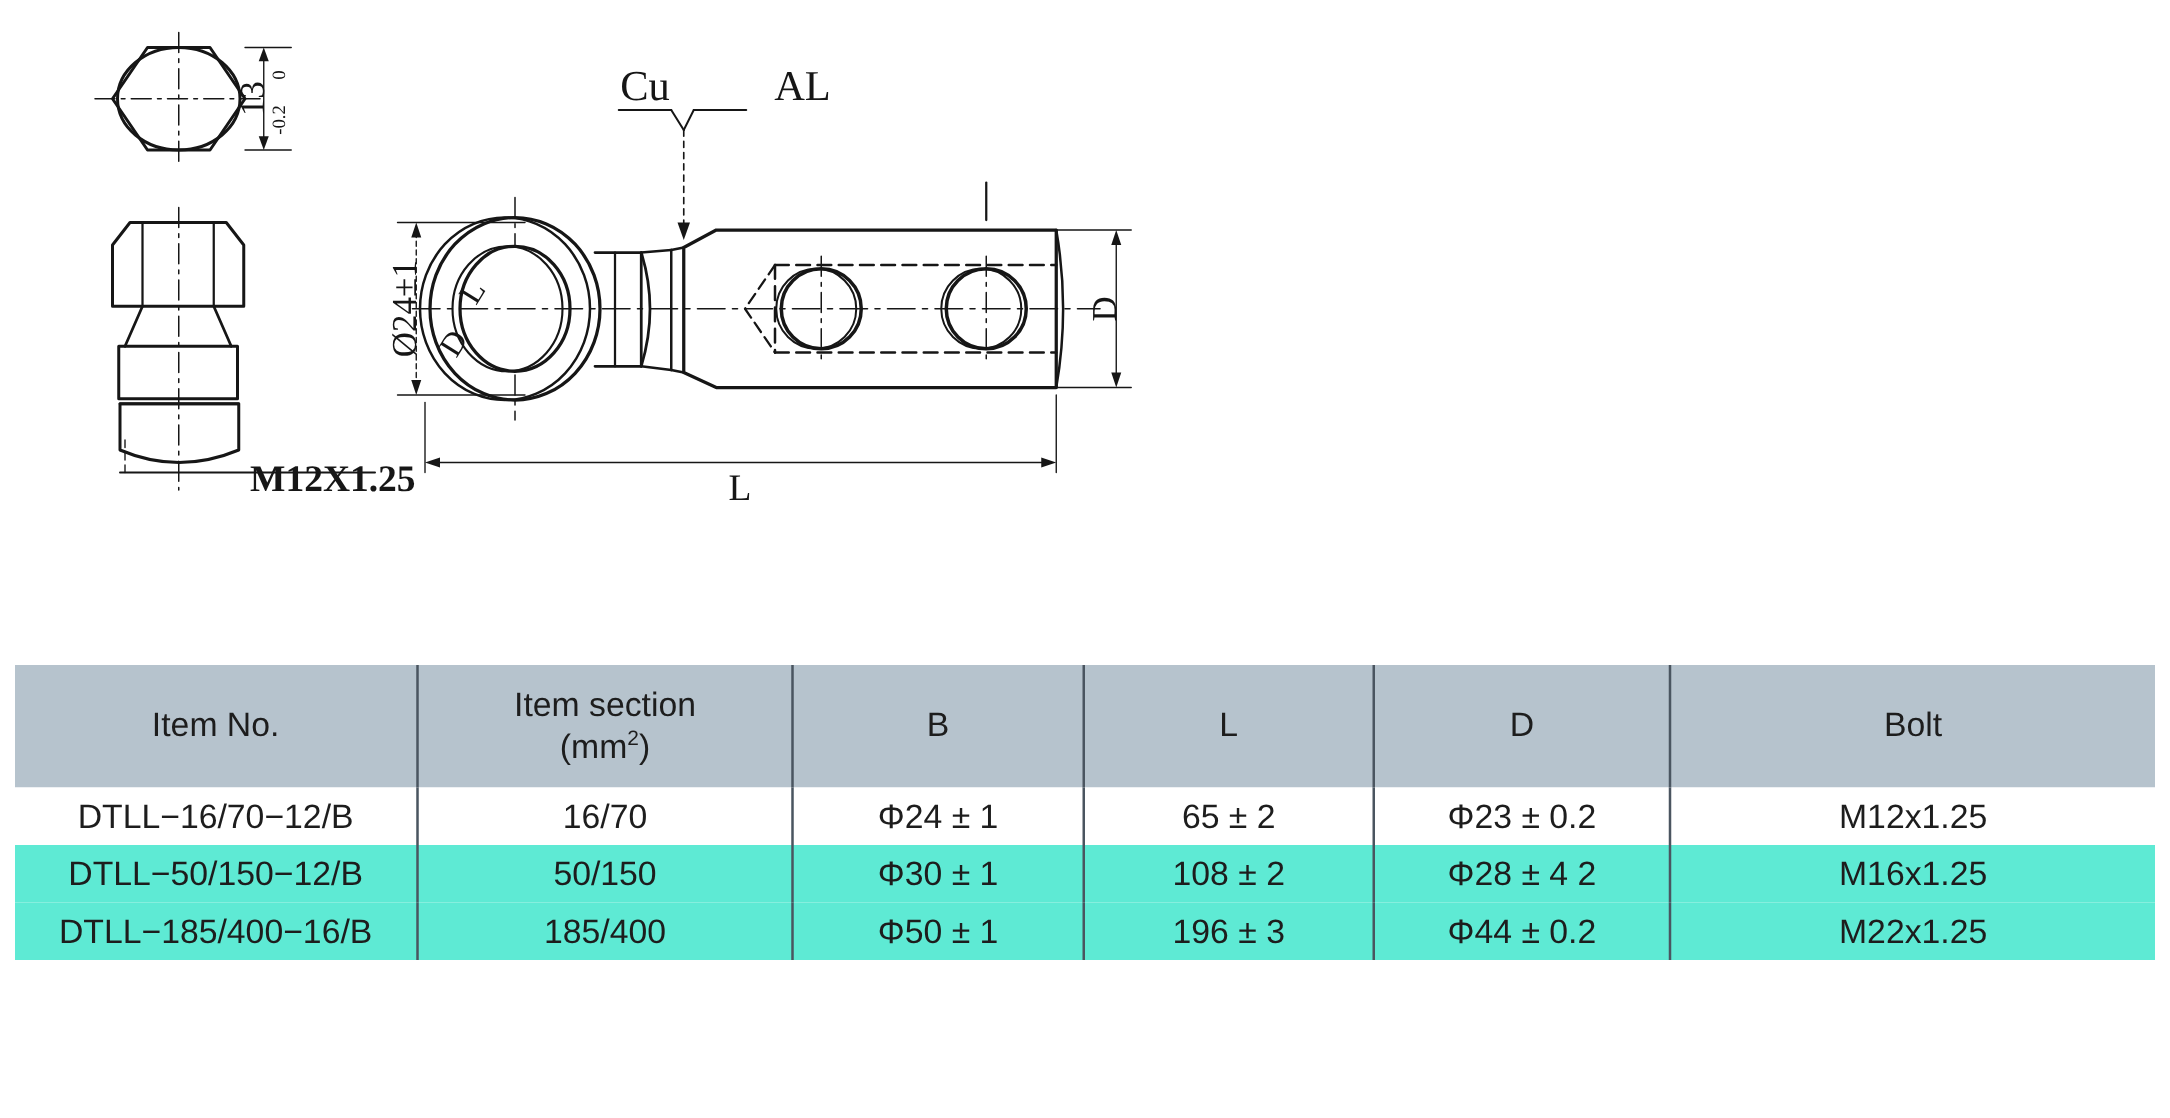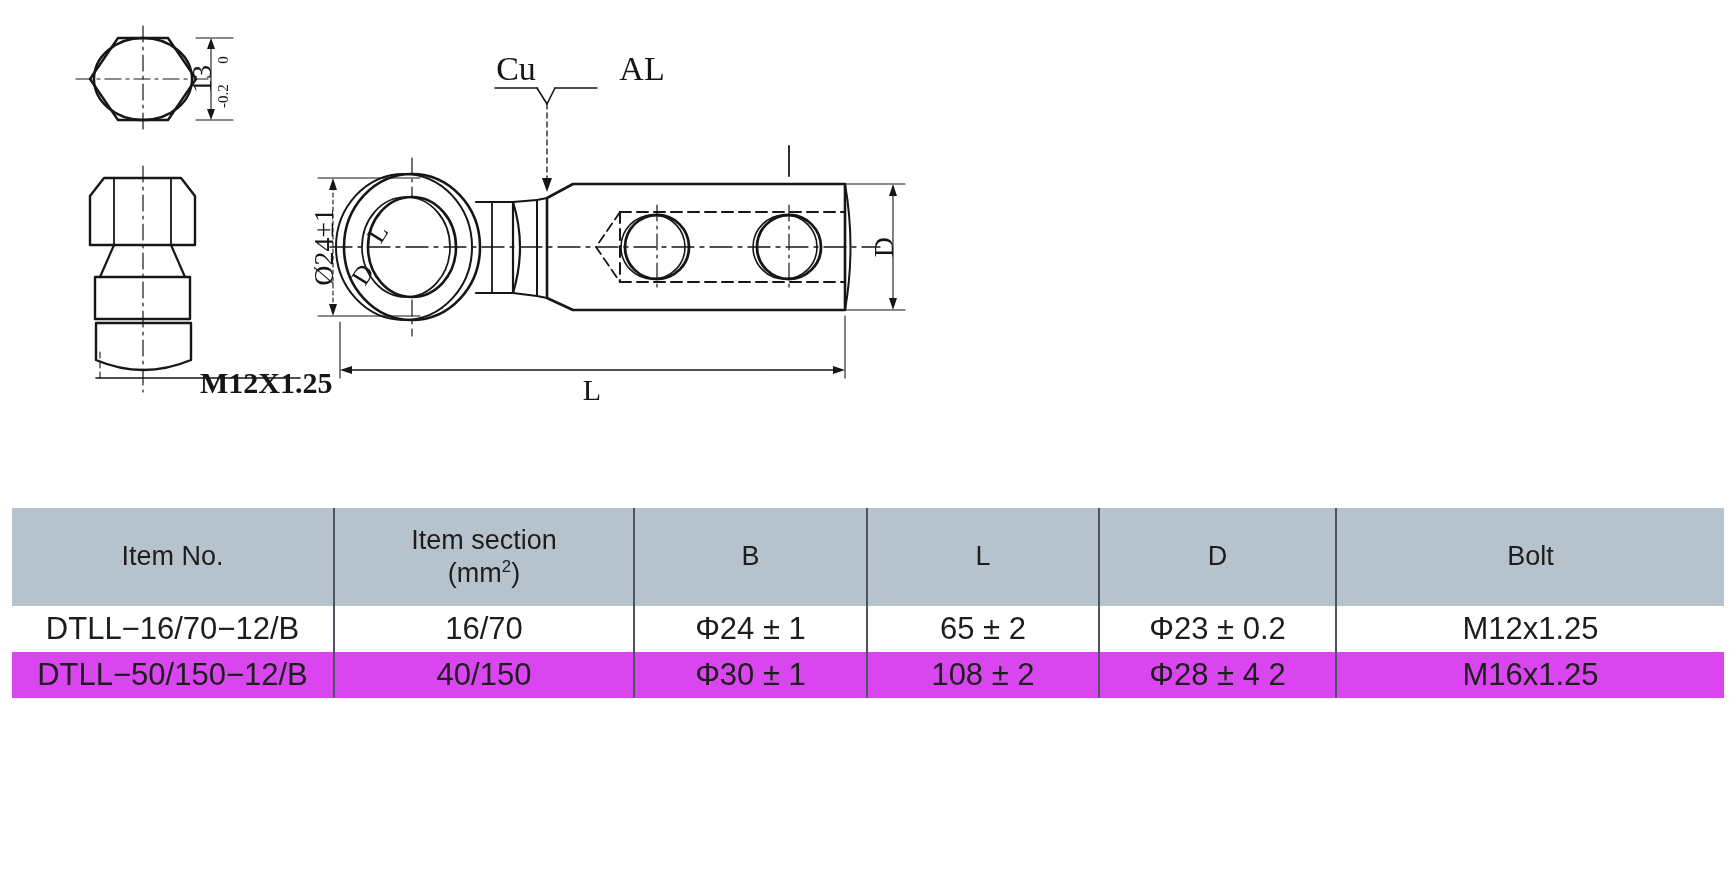--- a/index.html
+++ b/index.html
@@ -43,7 +43,7 @@
   #spec-table-wrap {
     position: absolute;
     left: 12px;
-    top: 508px;
+    top: 532px;
     width: 1712px;
   }
   table#spec-table {

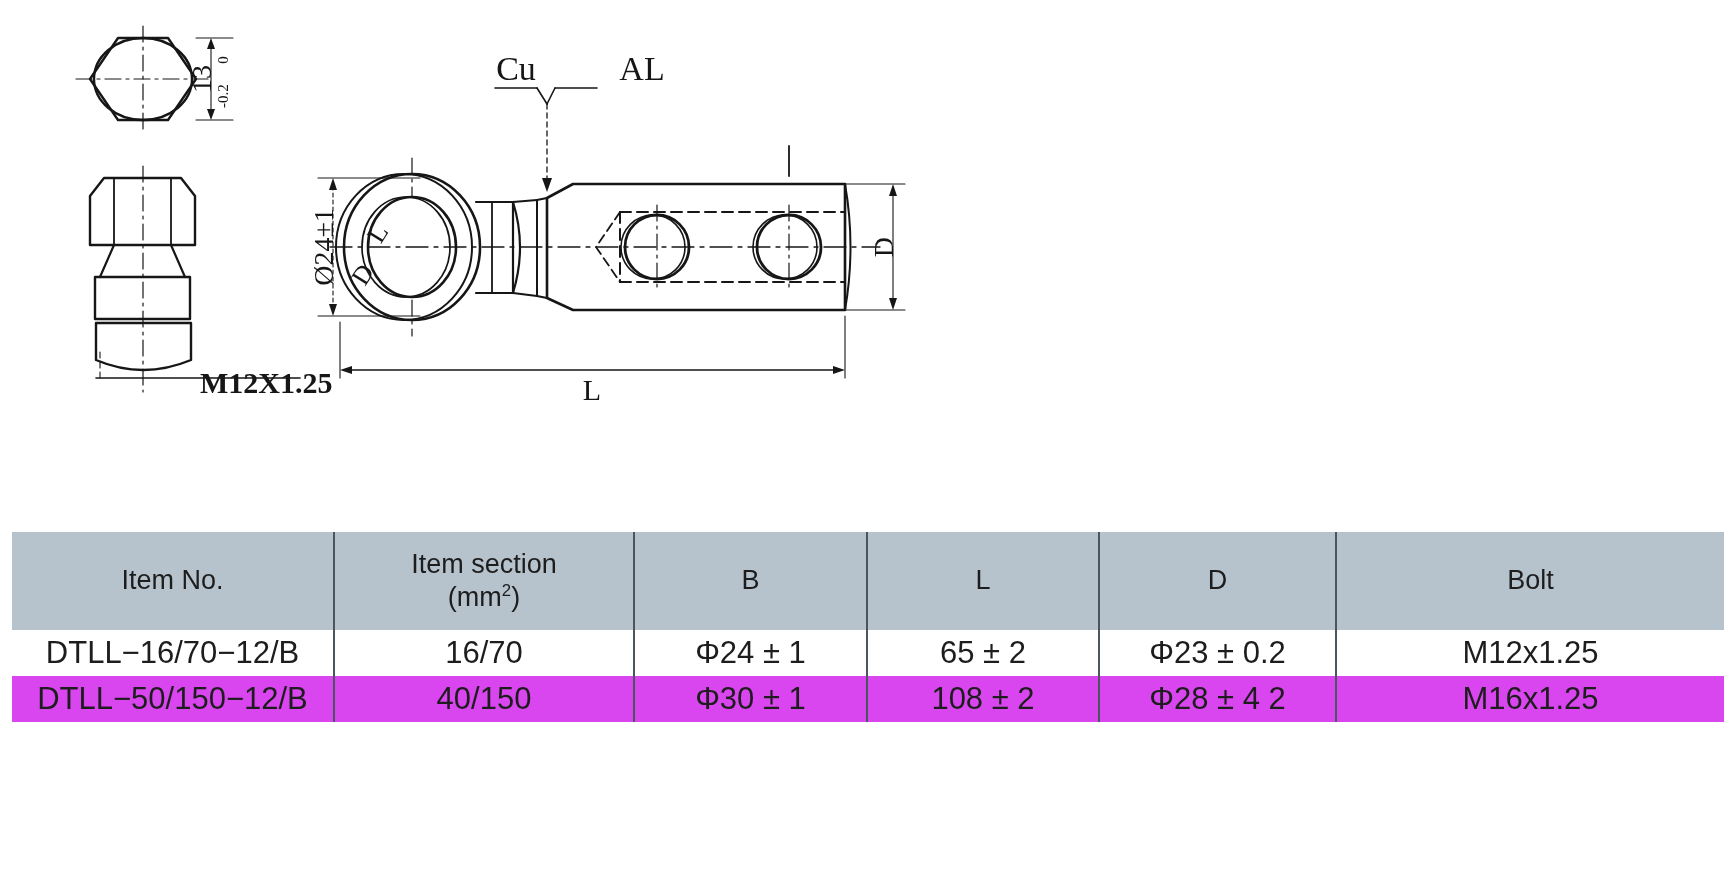--- a/index.html
+++ b/index.html
@@ -74,7 +74,7 @@
 
   table#spec-table tbody td {
     height: 46px;
-    font-size: 31px;
+    font-size: 27px;
     color: #1d1d1d;
     text-align: center;
     vertical-align: middle;

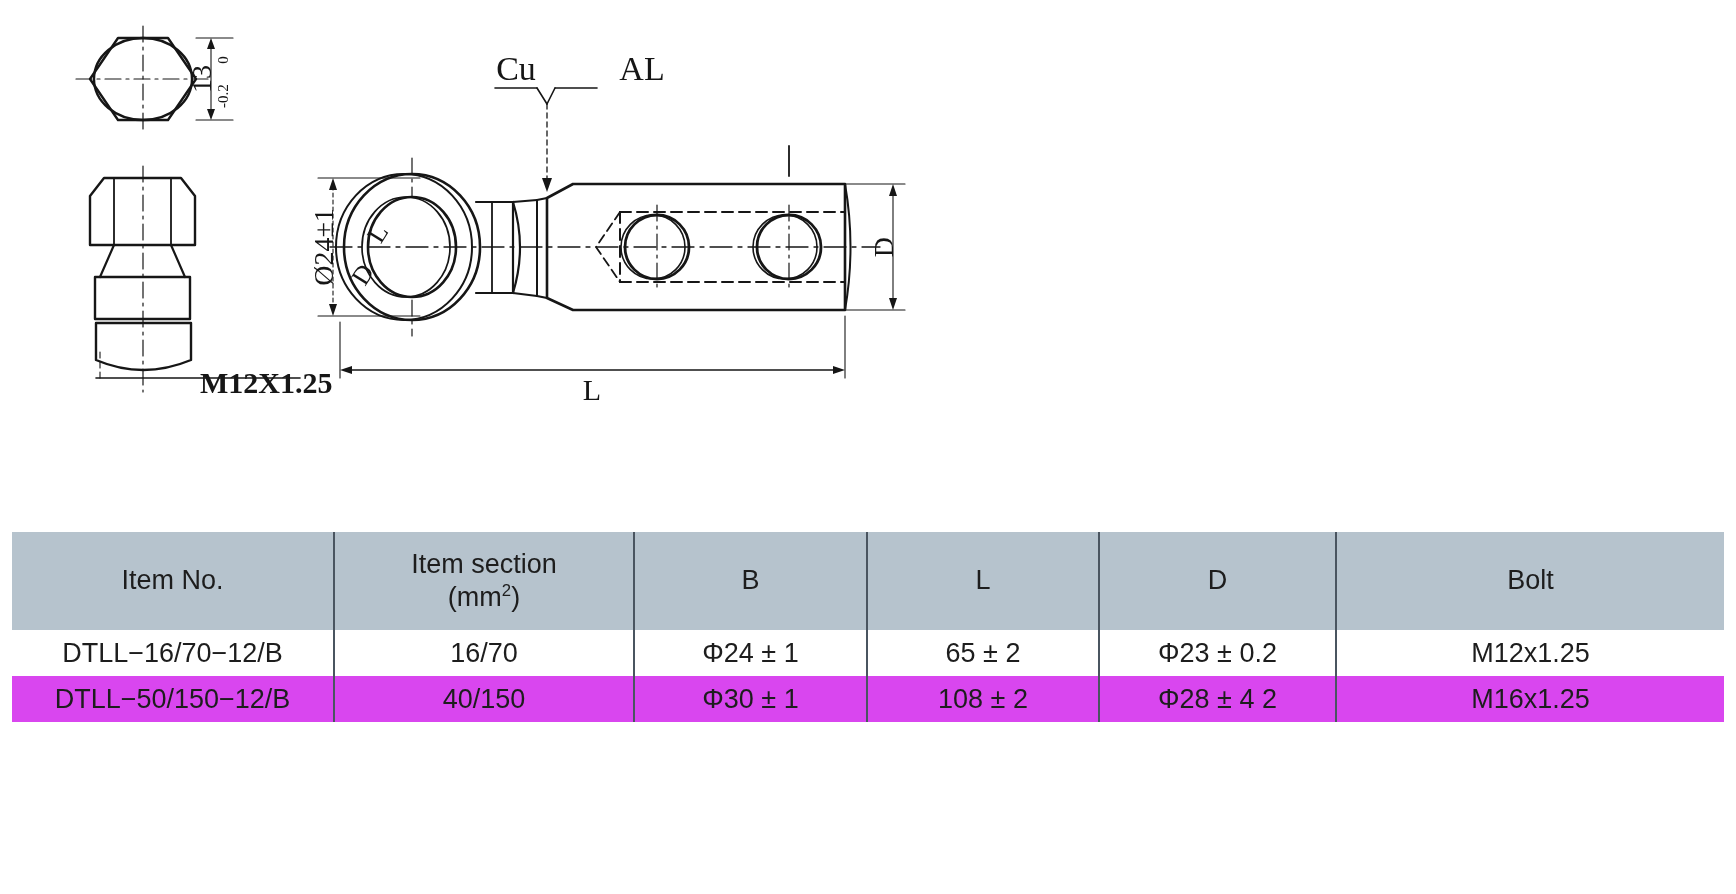--- a/index.html
+++ b/index.html
@@ -85,7 +85,7 @@
   table#spec-table tbody td:last-child { border-right: none; }
 
   table#spec-table tbody tr.odd-row  { background: #ffffff; }
-  table#spec-table tbody tr.even-row { background: #d946ef; }
+  table#spec-table tbody tr.even-row { background: #5eead4; }
 
   .sup { font-size: 0.62em; vertical-align: super; }
 </style>

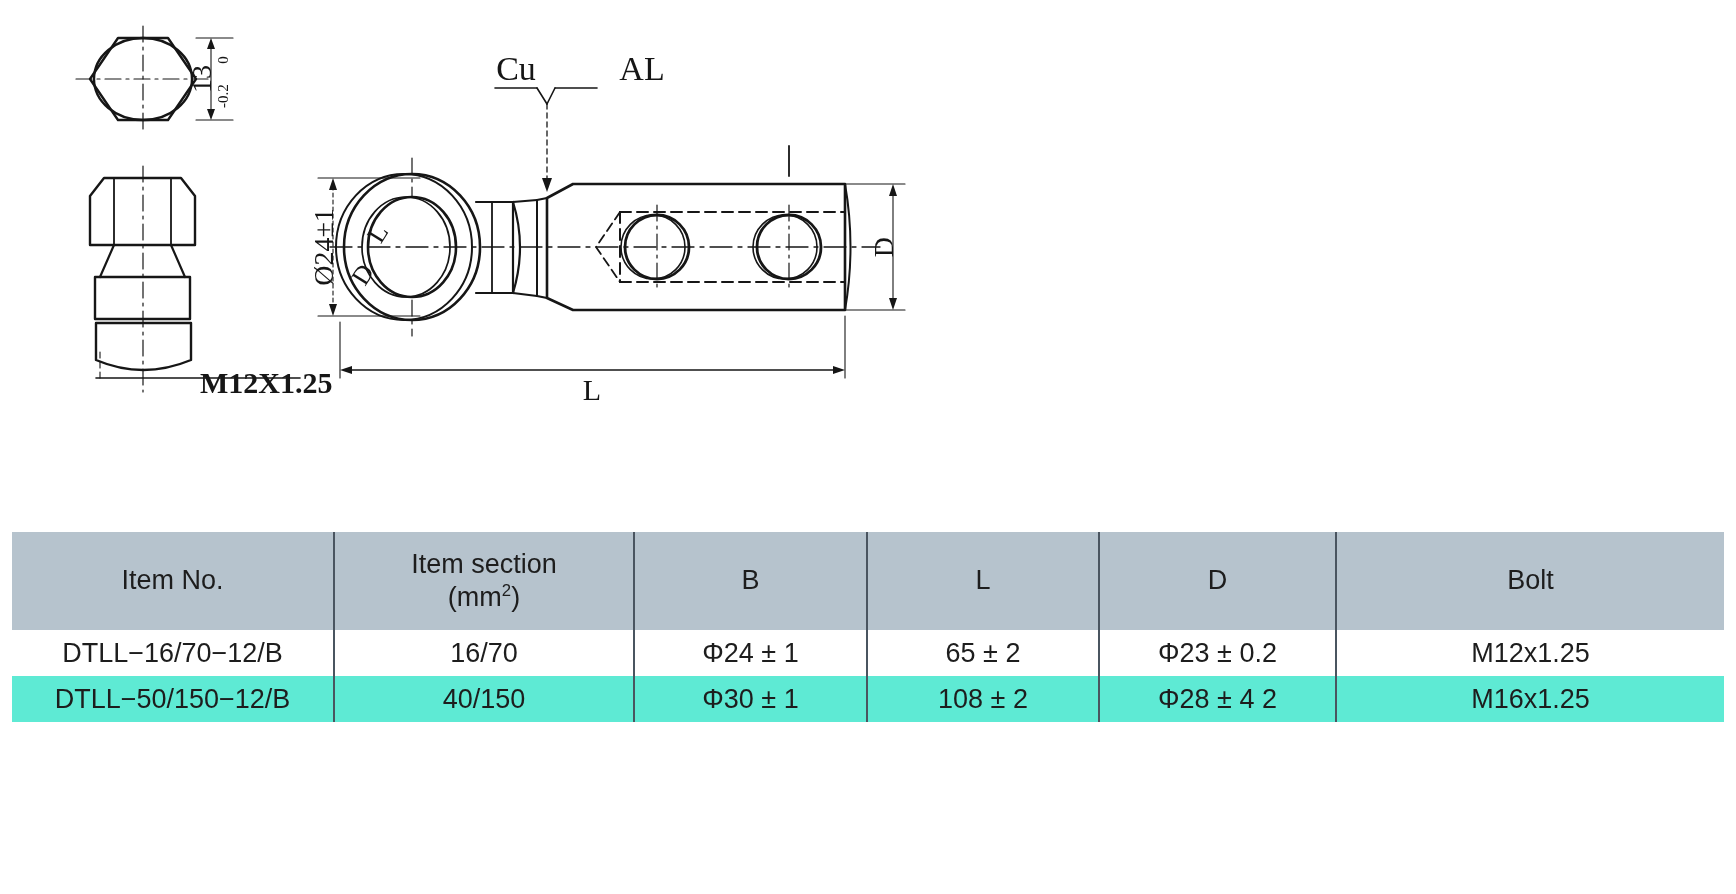--- a/index.html
+++ b/index.html
@@ -282,7 +282,7 @@
       </tr>
       <tr class="even-row">
         <td>DTLL−50/150−12/B</td>
-        <td>40/150</td>
+        <td>50/150</td>
         <td>Φ30 ± 1</td>
         <td>108 ± 2</td>
         <td>Φ28 ± 4 2</td>

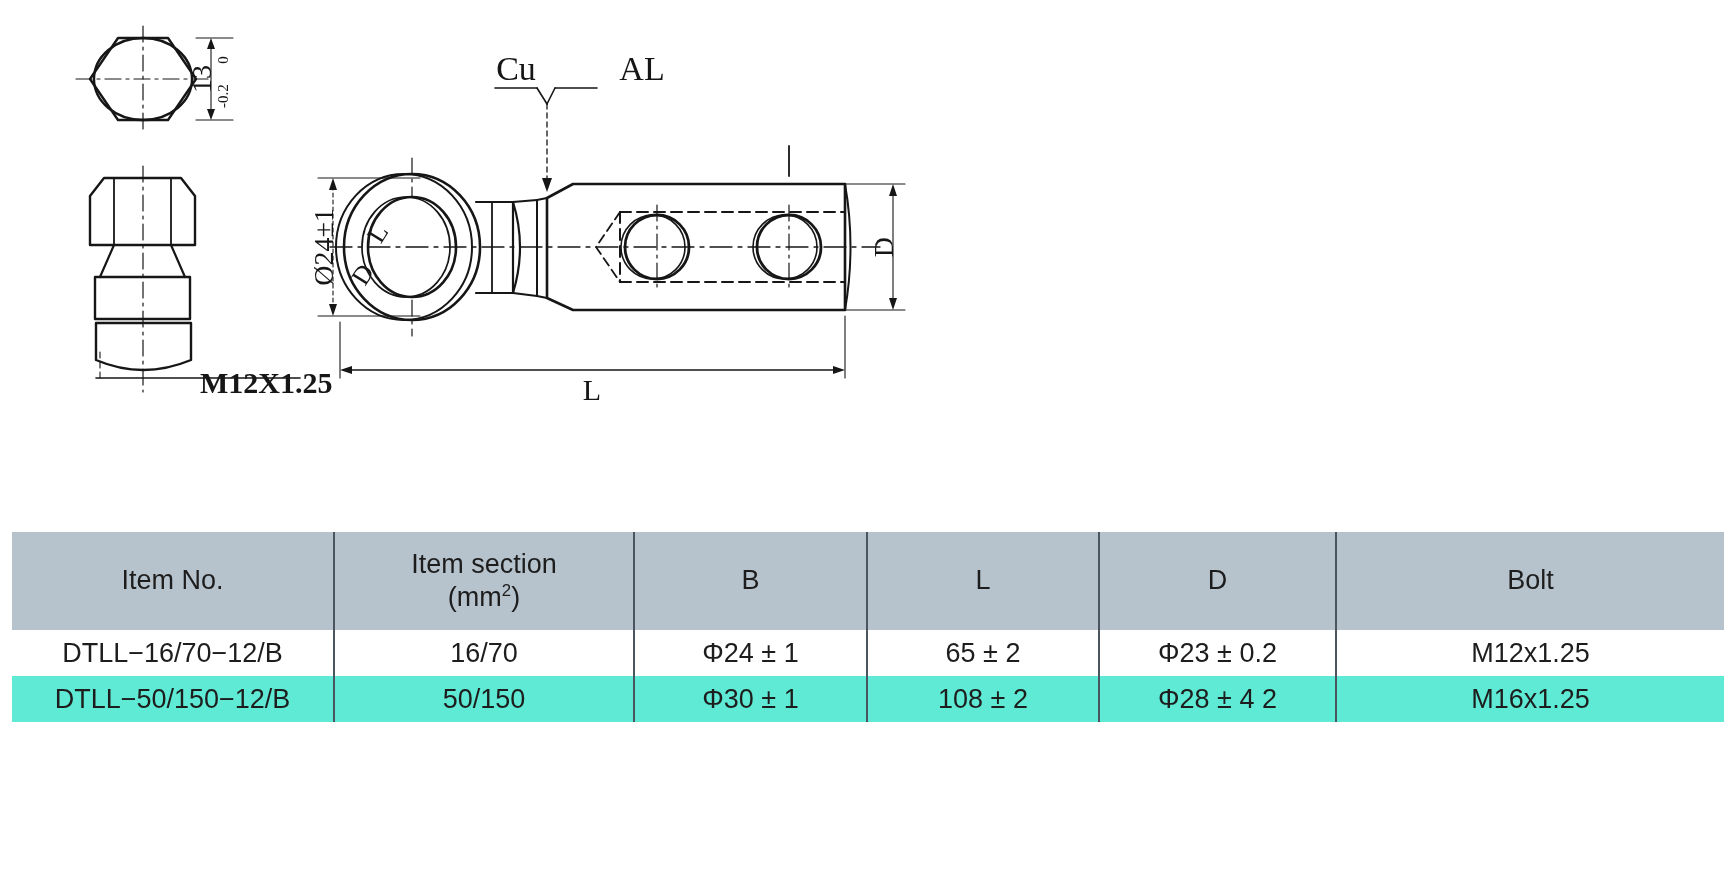--- a/index.html
+++ b/index.html
@@ -288,6 +288,14 @@
         <td>Φ28 ± 4 2</td>
         <td>M16x1.25</td>
       </tr>
+      <tr class="even-row">
+        <td>DTLL−185/400−16/B</td>
+        <td>185/400</td>
+        <td>Φ50 ± 1</td>
+        <td>196 ± 3</td>
+        <td>Φ44 ± 0.2</td>
+        <td>M22x1.25</td>
+      </tr>
     </tbody>
   </table>
 </div>

